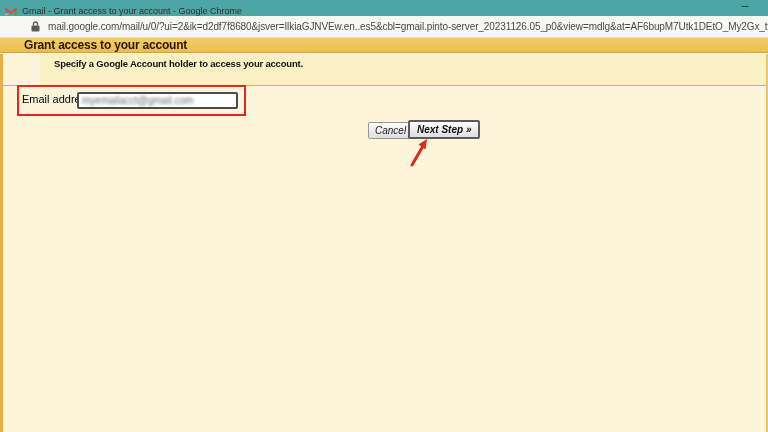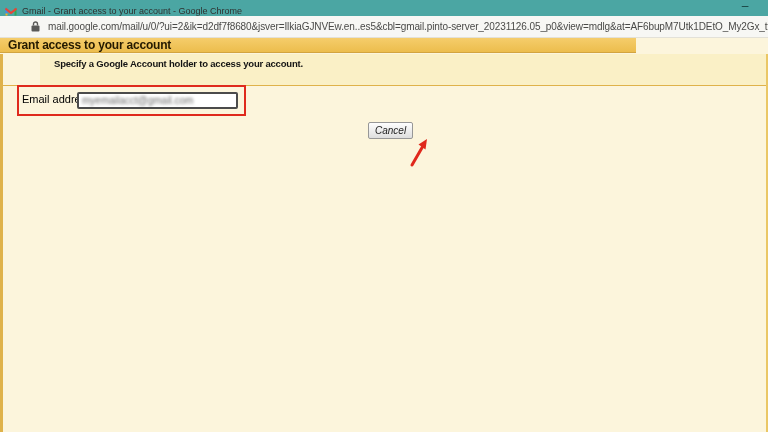--- a/index.html
+++ b/index.html
@@ -28,11 +28,11 @@
   .urlbar .url{font-size:10px;letter-spacing:-0.1px;color:#4a4a48;white-space:nowrap;overflow:hidden;}
   
   .goldbar{
-    position:absolute;left:0;top:38px;width:636px;height:15px;
+    position:absolute;left:0;top:38px;width:768px;height:15px;
     background:linear-gradient(#F5CD6B,#ECBD4D);
     border-bottom:1px solid #D2A440;
     font-size:12px;font-weight:bold;letter-spacing:-0.2px;color:#241a00;
-    line-height:14px;padding-left:8px;
+    line-height:14px;padding-left:24px;
   }
   .instructions{
     position:absolute;left:0;top:54px;width:768px;height:31px;

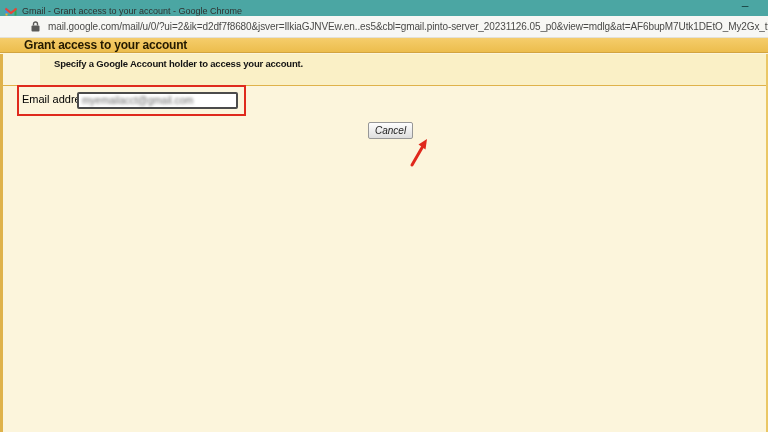--- a/index.html
+++ b/index.html
@@ -112,6 +112,7 @@
   </div>
 
   <span class="btn btn-cancel">Cancel</span>
+  <span class="btn btn-next">Next Step »</span>
 
   <div class="red-rect"></div>
   <svg class="arrow-svg" width="40" height="34" viewBox="0 0 40 34">

